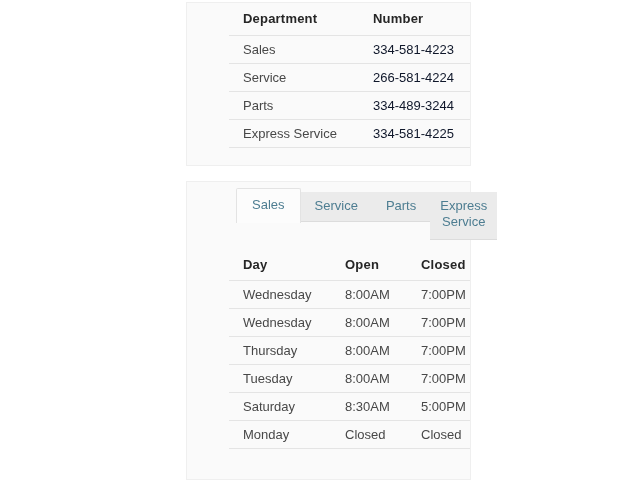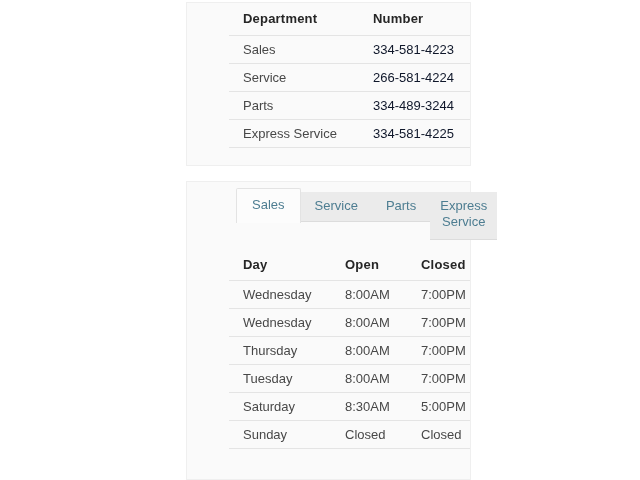--- a/index.html
+++ b/index.html
@@ -121,7 +121,7 @@
           <td>5:00PM</td>
         </tr>
         <tr>
-          <td class="c-first">Sunday</td>
+          <td class="c-first">Monday</td>
           <td>Closed</td>
           <td>Closed</td>
         </tr>

